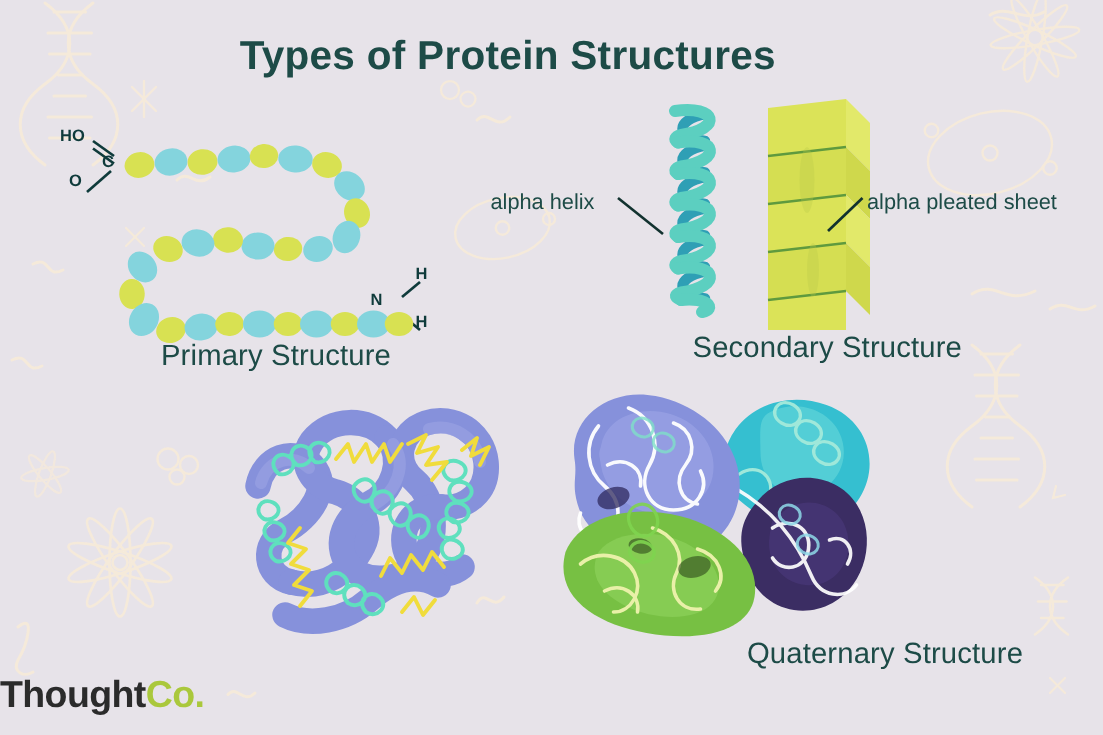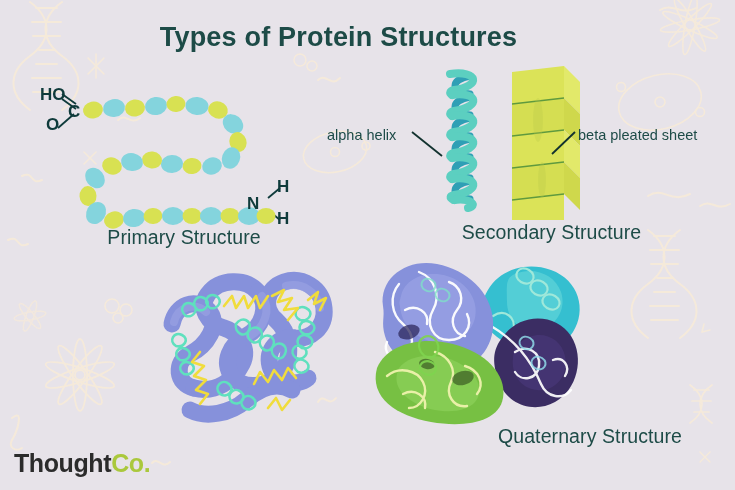--- a/index.html
+++ b/index.html
@@ -42,7 +42,7 @@
 
   
   .atom {
-    position:absolute; font-size:17px; font-weight:bold;
+    position:absolute; font-size:11px; font-weight:bold;
     color:#0f3b3b; white-space:nowrap;
   }
   #atom-ho { left:40px;  top:85px; }

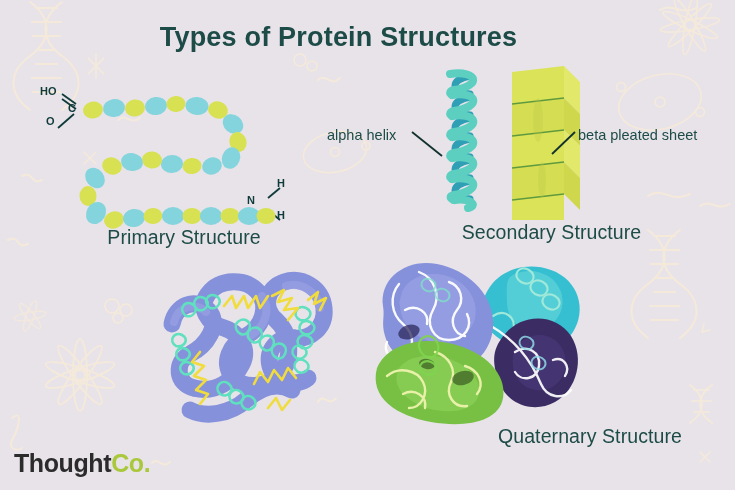--- a/index.html
+++ b/index.html
@@ -299,7 +299,7 @@
   </svg>
 
   <div class="lead-label" id="lbl-alpha">alpha helix</div>
-  <div class="lead-label" id="lbl-beta">beta pleated sheet</div>
+  <div class="lead-label" id="lbl-beta">alpha pleated sheet</div>
 
   <div class="caption" id="cap-secondary">Secondary Structure</div>
 

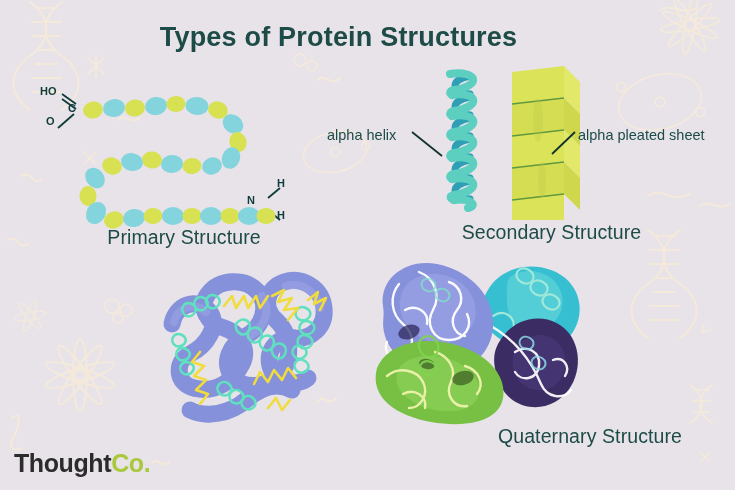--- a/index.html
+++ b/index.html
@@ -54,7 +54,7 @@
 
   
   #logo {
-    position:absolute; left:14px; top:449px;
+    position:absolute; left:0; top:449px;
     font-size:25px; font-weight:bold; letter-spacing:-.4px;
   }
   #logo .w1 { color:#2b2b2b; }

